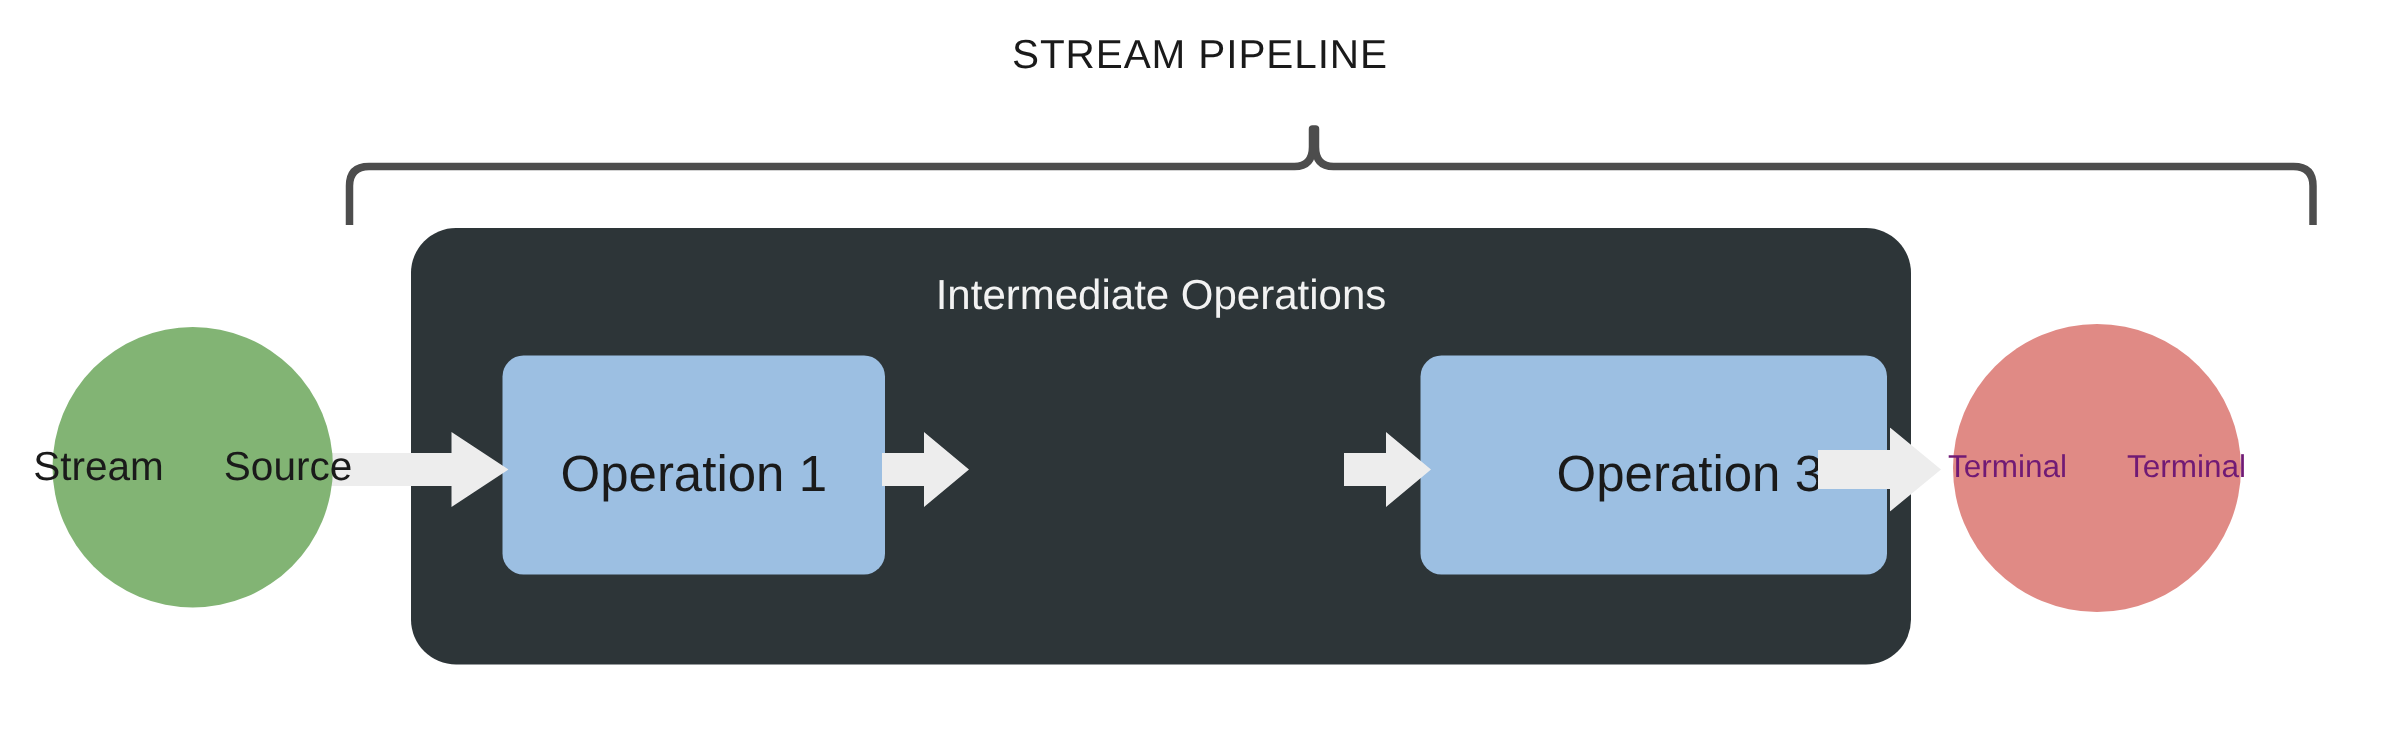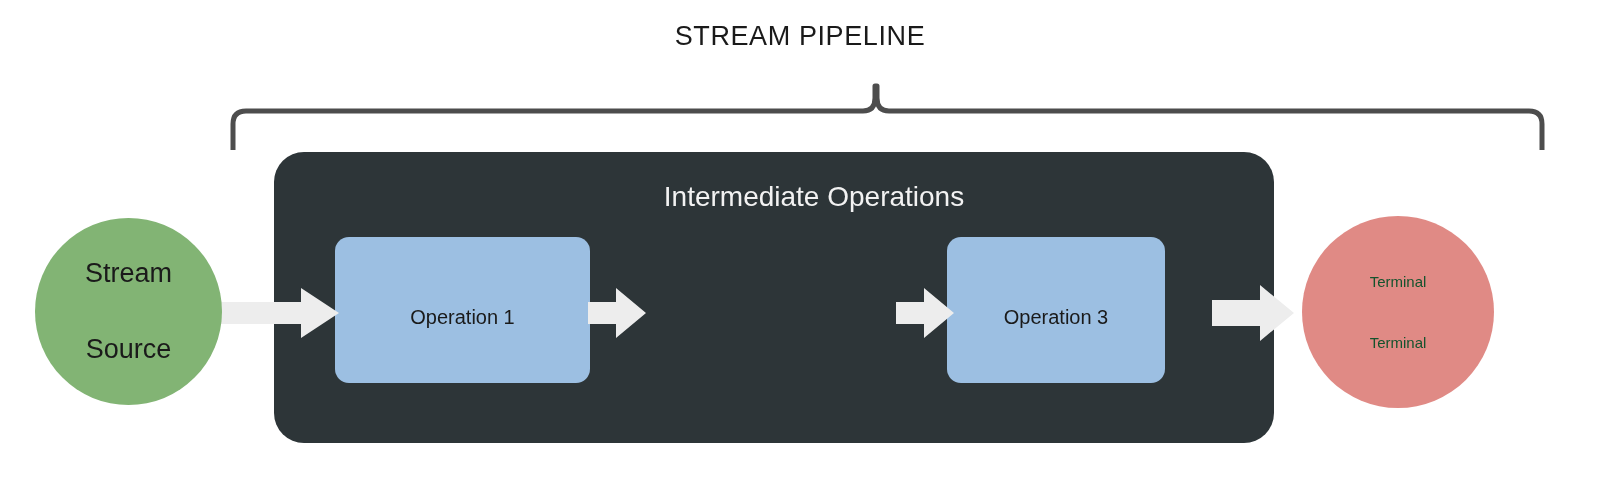--- a/index.html
+++ b/index.html
@@ -65,7 +65,6 @@
     font-weight: 400;
     line-height: 1.1;
     white-space: nowrap;
-    margin-left: 40px;
   }
 
   

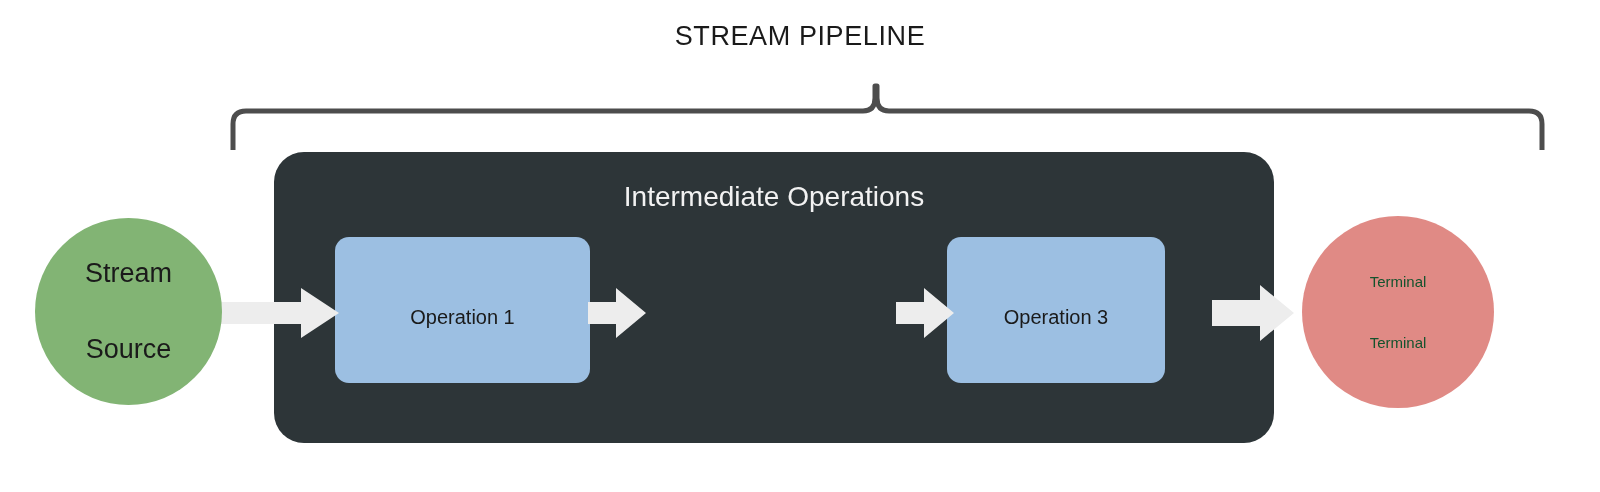--- a/index.html
+++ b/index.html
@@ -107,7 +107,6 @@
     position: absolute;
     border-radius: 50%;
     display: flex;
-    flex-direction: column;
     align-items: center;
     justify-content: center;
     text-align: center;

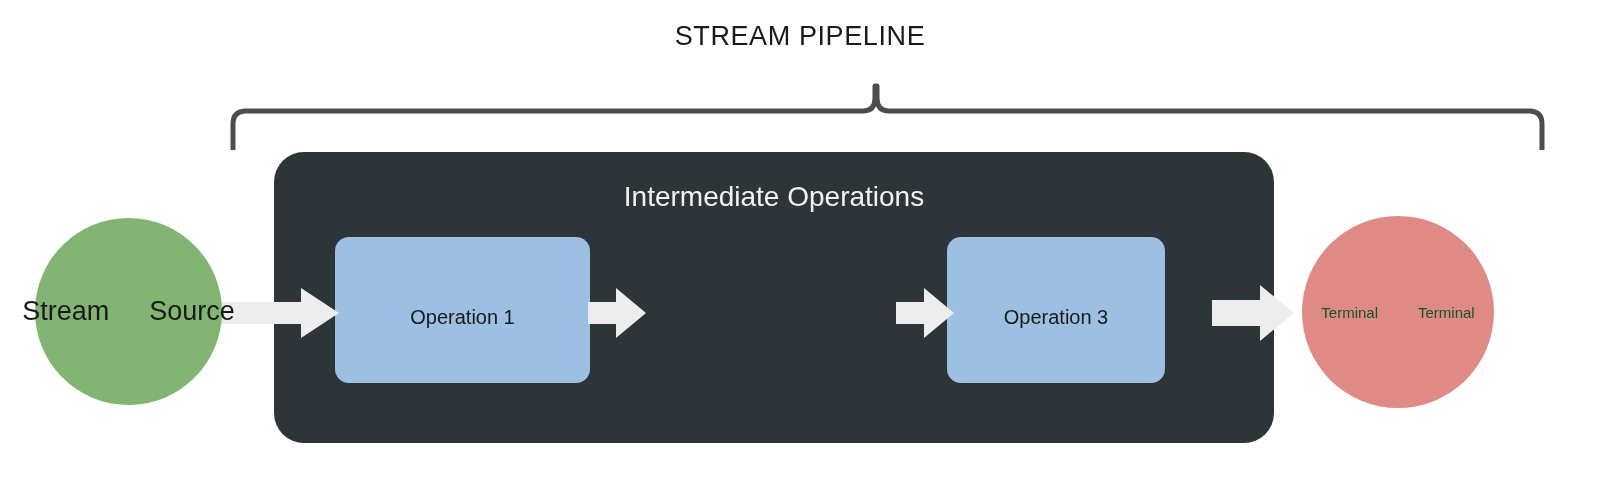--- a/index.html
+++ b/index.html
@@ -80,7 +80,7 @@
   }
   .op-box-label {
     color: #1a1a1a;
-    font-size: 20px;
+    font-size: 34px;
     font-weight: 400;
     line-height: 1.1;
     white-space: nowrap;

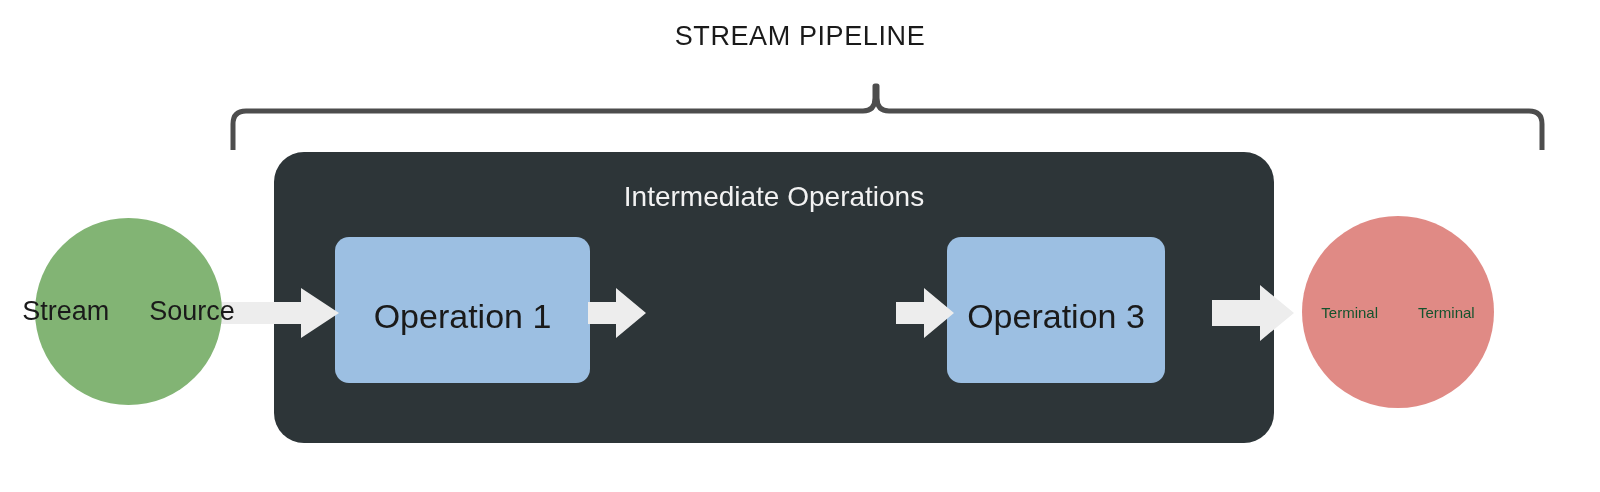--- a/index.html
+++ b/index.html
@@ -88,7 +88,7 @@
   }
   .op-1 { left: 335px; width: 255px; }
   .op-2 { left: 641px; width: 247px; }
-  .op-3 { left: 947px; width: 218px; }
+  .op-3 { left: 947px; width: 263px; padding-left: 48px; }
 
   
   .arrow {

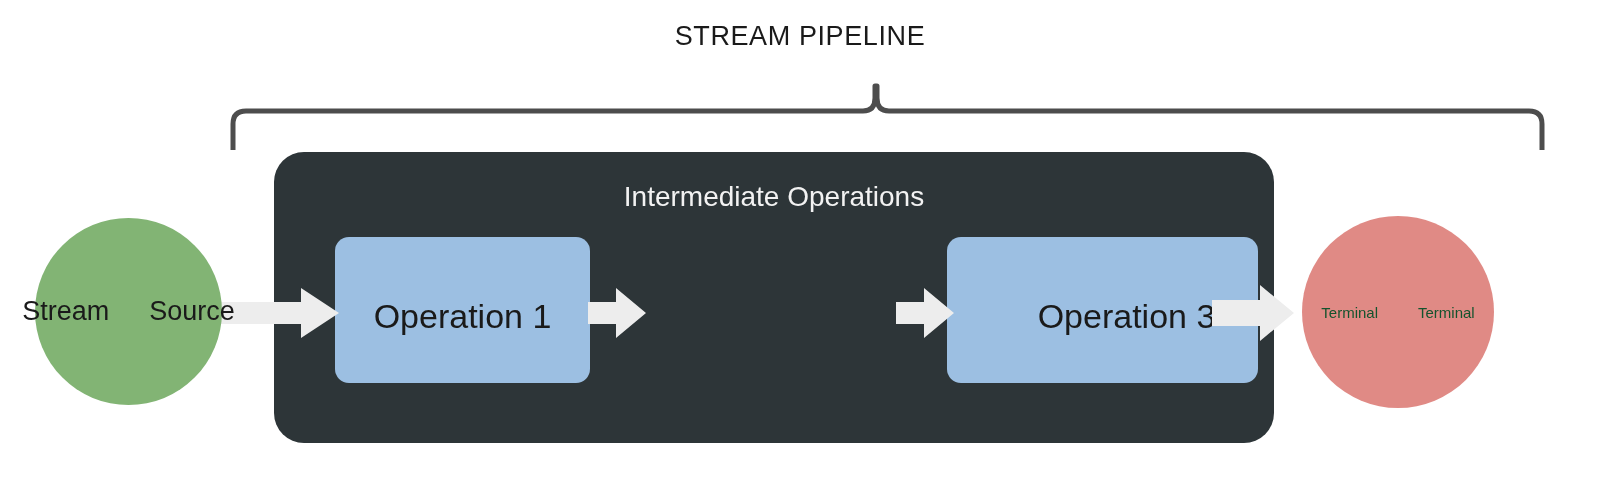--- a/index.html
+++ b/index.html
@@ -133,8 +133,8 @@
     background: #e08a85;
   }
   .circle-terminal .circle-line {
-    font-size: 15px;
-    color: #14532d;
+    font-size: 21px;
+    color: #701a75;
     line-height: 1.4;
     white-space: nowrap;
   }

